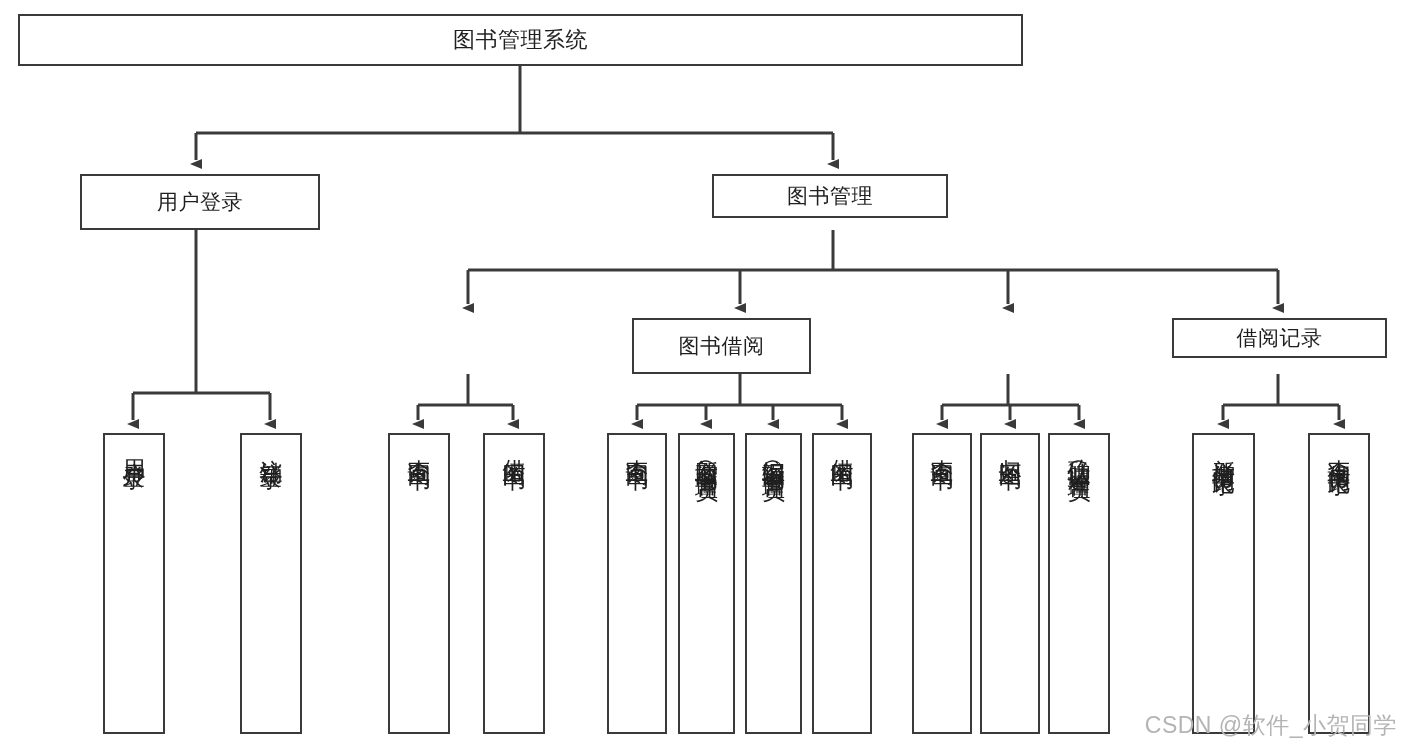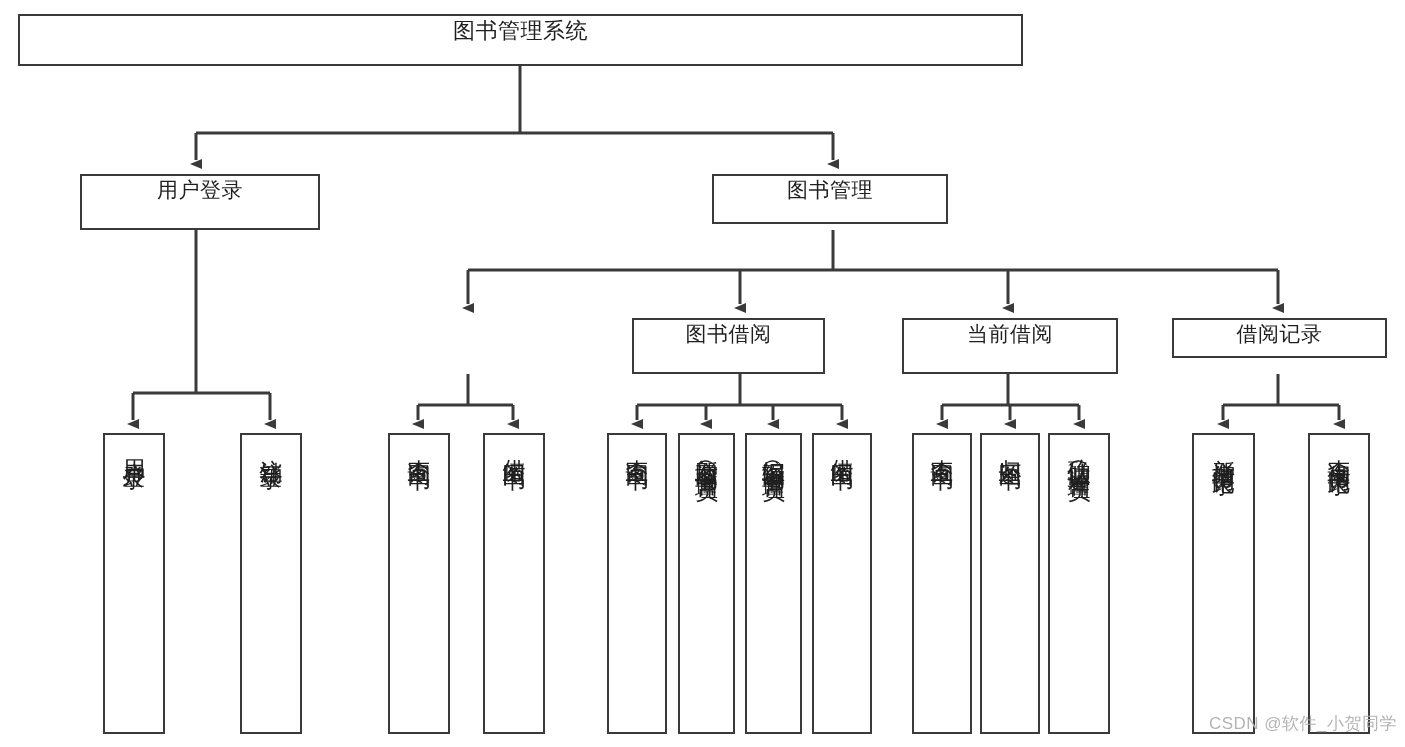--- a/index.html
+++ b/index.html
@@ -32,6 +32,7 @@
     border: 2.5px solid #3a3a3a;
     background: #ffffff;
     display: flex;
+    align-items: center;
     justify-content: center;
     color: #1f1f1f;
   }

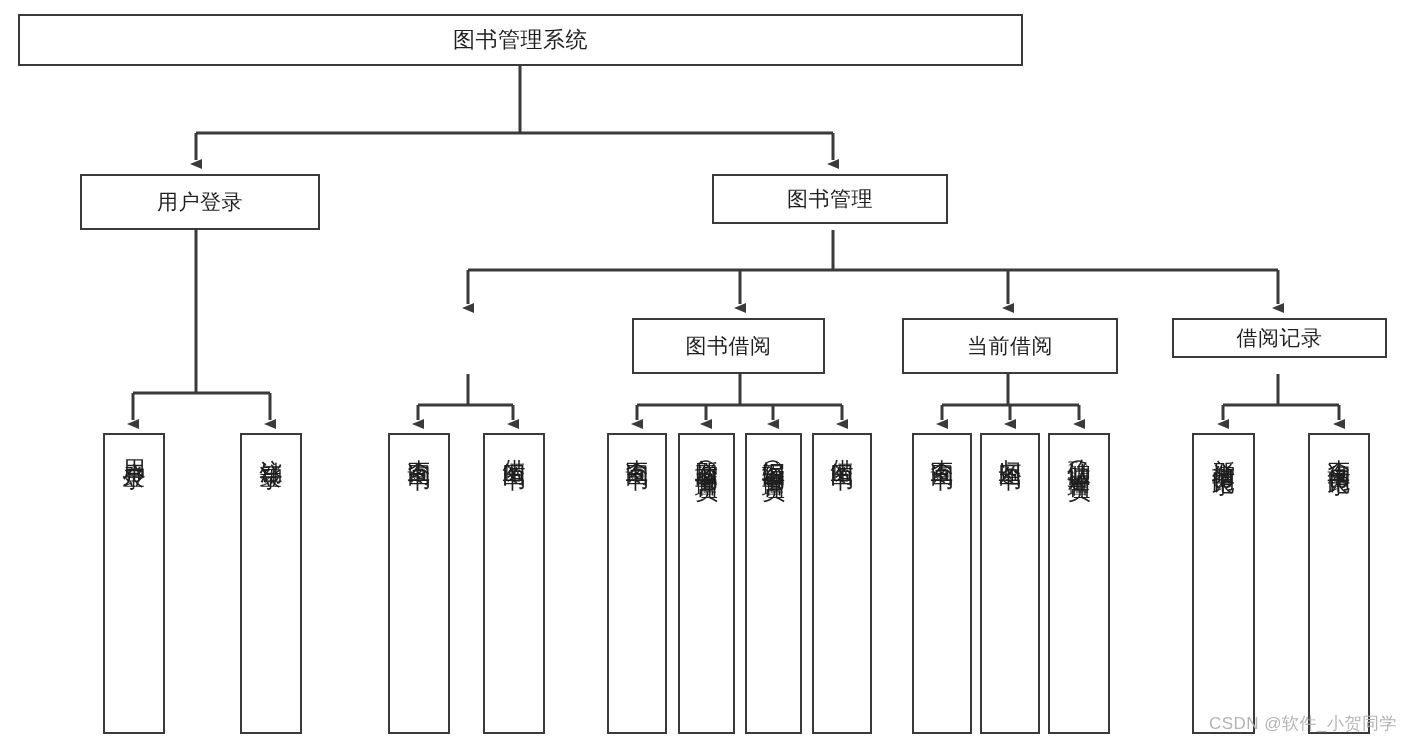--- a/index.html
+++ b/index.html
@@ -128,7 +128,7 @@
   <div class="node horiz" style="left: 80px; top: 174px; width: 240px; height: 56px;">
     <span>用户登录</span>
   </div>
-  <div class="node horiz" style="left: 712px; top: 174px; width: 236px; height: 50px;">
+  <div class="node horiz" style="left: 712px; top: 174px; width: 236px; height: 44px;">
     <span>图书管理</span>
   </div>
 

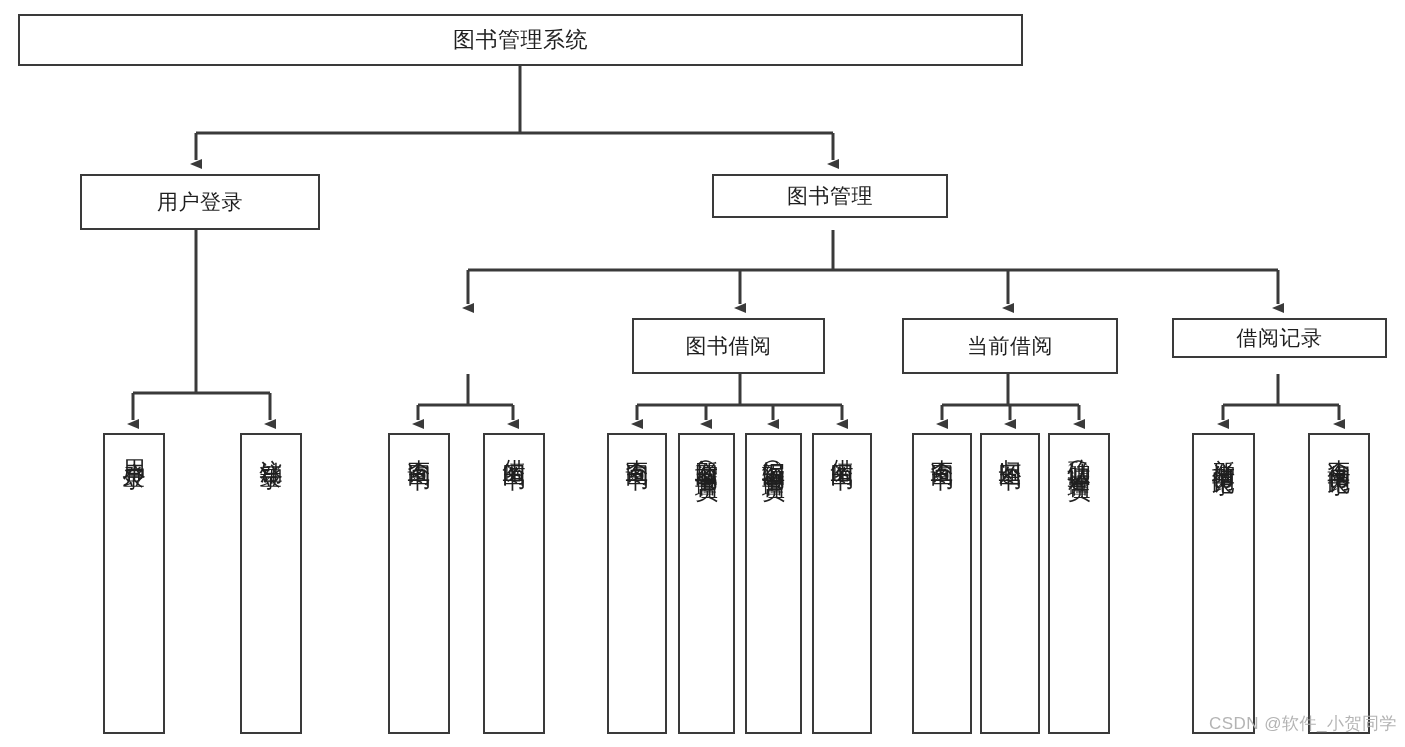--- a/index.html
+++ b/index.html
@@ -132,7 +132,7 @@
     <span>图书管理</span>
   </div>
 
-  <div class="node horiz" style="left: 632px; top: 318px; width: 193px; height: 56px;">
+  <div class="node horiz" style="left: 632px; top: 318px; width: 179px; height: 56px;">
     <span>图书借阅</span>
   </div>
   <div class="node horiz" style="left: 902px; top: 318px; width: 216px; height: 56px;">

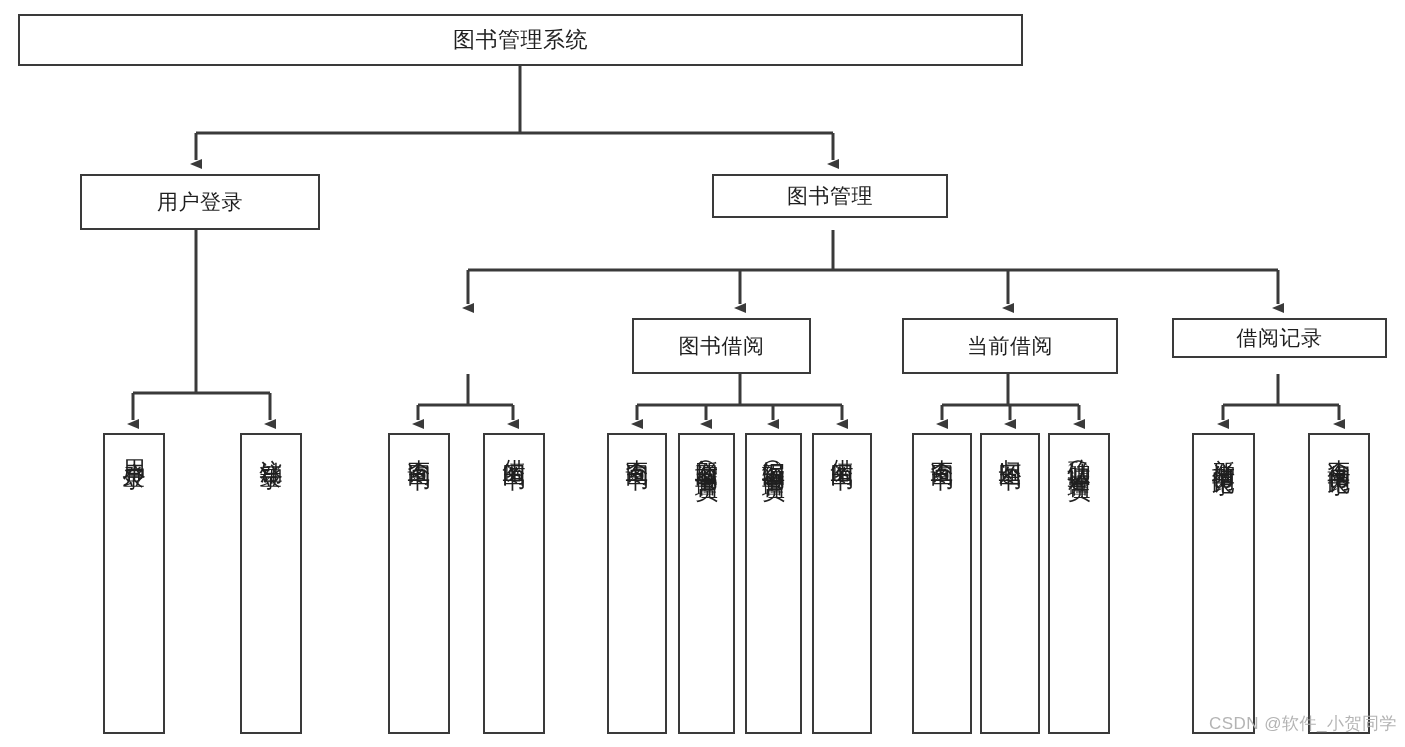--- a/index.html
+++ b/index.html
@@ -135,9 +135,6 @@
   <div class="node horiz" style="left: 632px; top: 318px; width: 179px; height: 56px;">
     <span>图书借阅</span>
   </div>
-  <div class="node horiz" style="left: 902px; top: 318px; width: 216px; height: 56px;">
-    <span>当前借阅</span>
-  </div>
   <div class="node horiz" style="left: 1172px; top: 318px; width: 215px; height: 40px;">
     <span>借阅记录</span>
   </div>

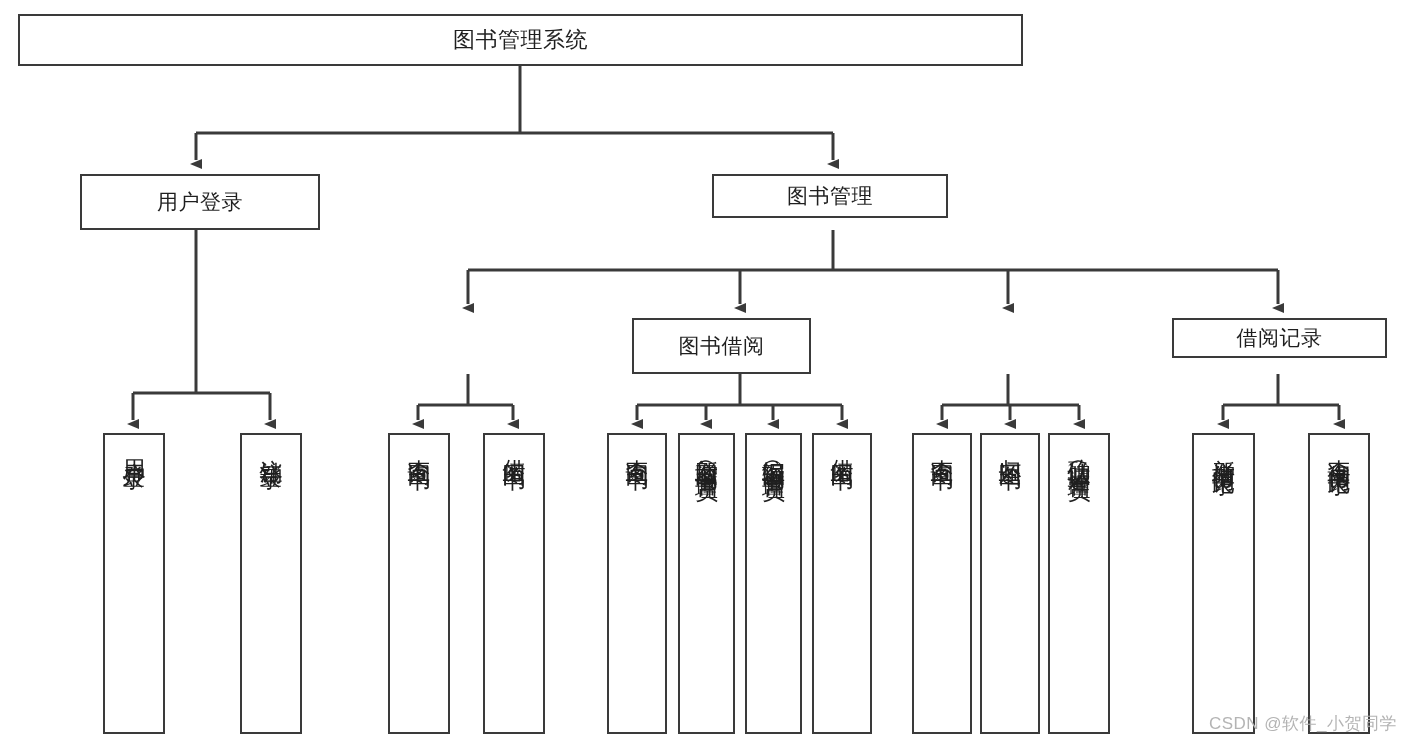--- a/index.html
+++ b/index.html
@@ -59,8 +59,8 @@
   #watermark {
     position: absolute;
     right: 8px;
-    bottom: 12px;
-    font-size: 17px;
+    bottom: 6px;
+    font-size: 23px;
     color: #b4b4b4;
     letter-spacing: 0.5px;
     white-space: nowrap;

